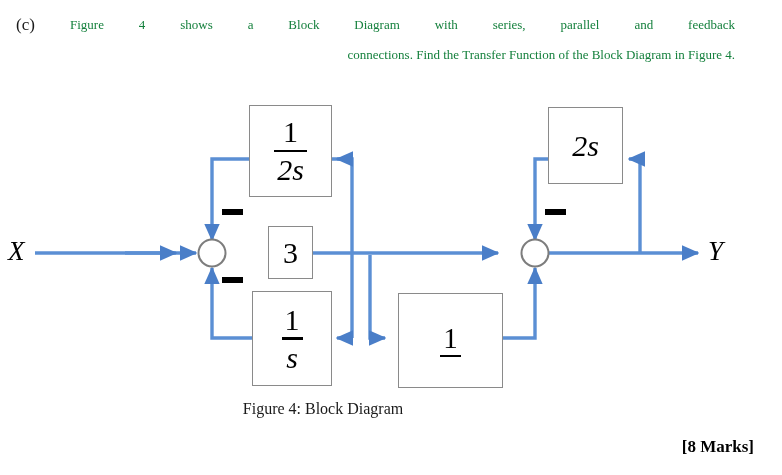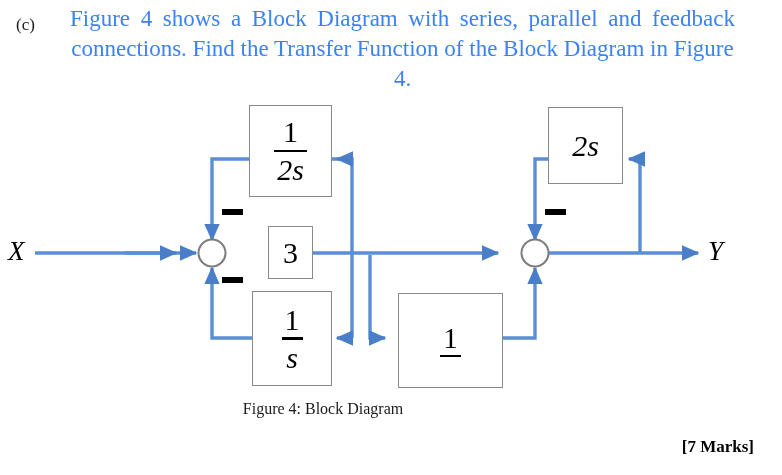--- a/index.html
+++ b/index.html
@@ -35,12 +35,12 @@
   #question-text {
     position: absolute;
     left: 70px;
-    top: 4px;
+    top: 10px;
     width: 665px;
-    font-size: 23px;
+    font-size: 13px;
     line-height: 30px;
     text-align: justify;
-    color: #3b82f6;
+    color: #15803d;
   }
   #question-text .line1 {
     display: block;

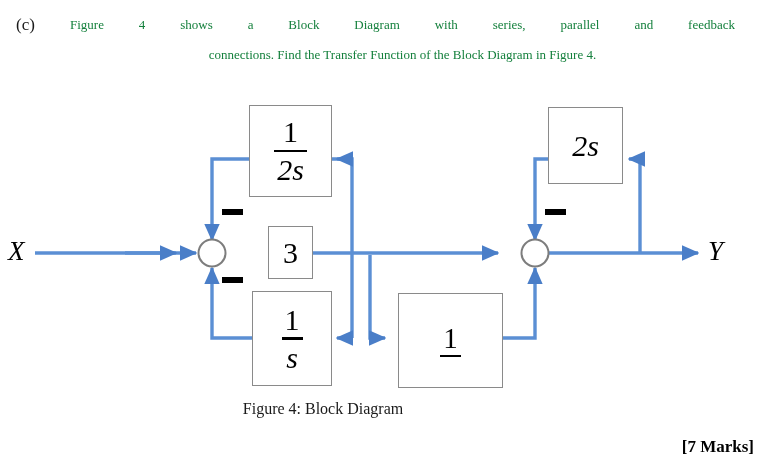--- a/index.html
+++ b/index.html
@@ -50,7 +50,7 @@
   }
   #question-text .line2 {
     display: block;
-    text-align: center;
+    text-align: right;
   }
 
   

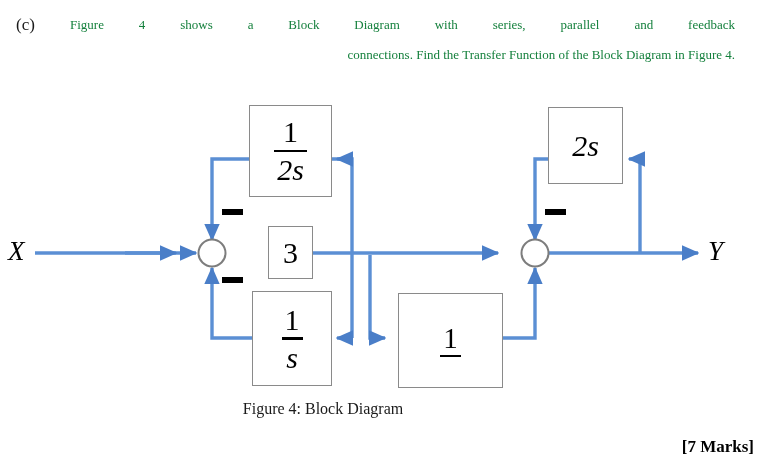--- a/index.html
+++ b/index.html
@@ -238,6 +238,6 @@
 </div>
 
 <div id="figure-caption">Figure 4:  Block Diagram</div>
-<div id="marks">[7 Marks]</div>
+<div id="marks">[8 Marks]</div>
 
 </body></html>

